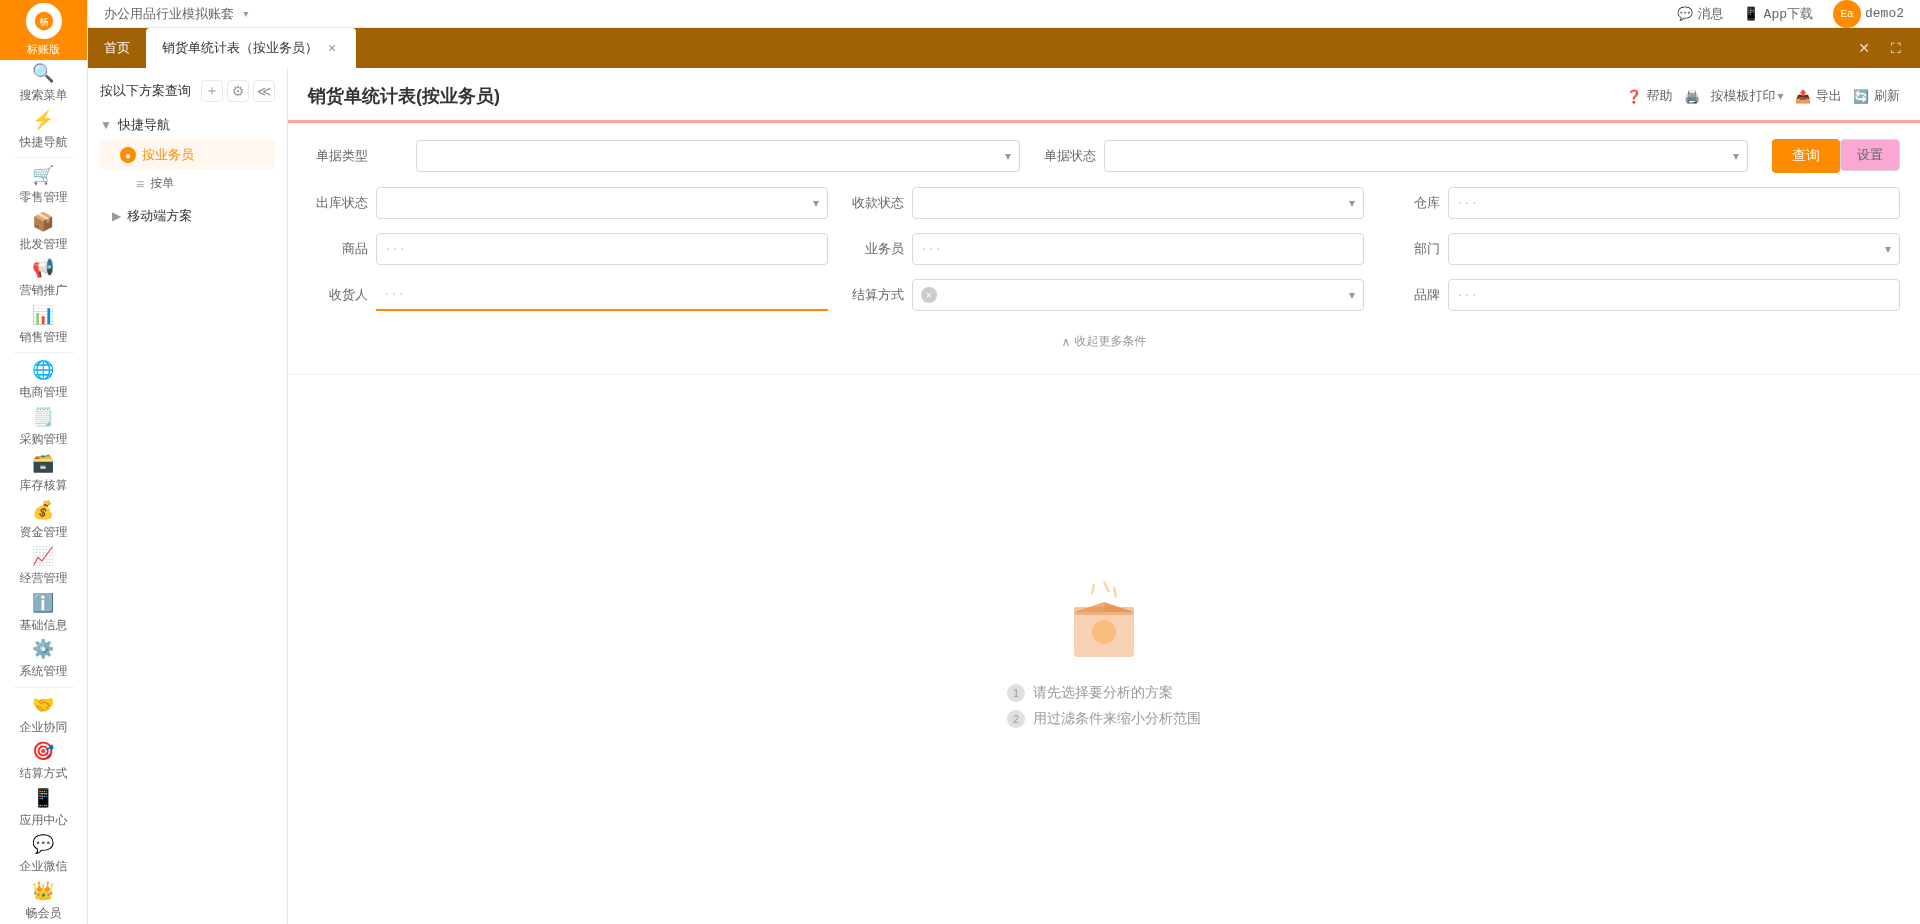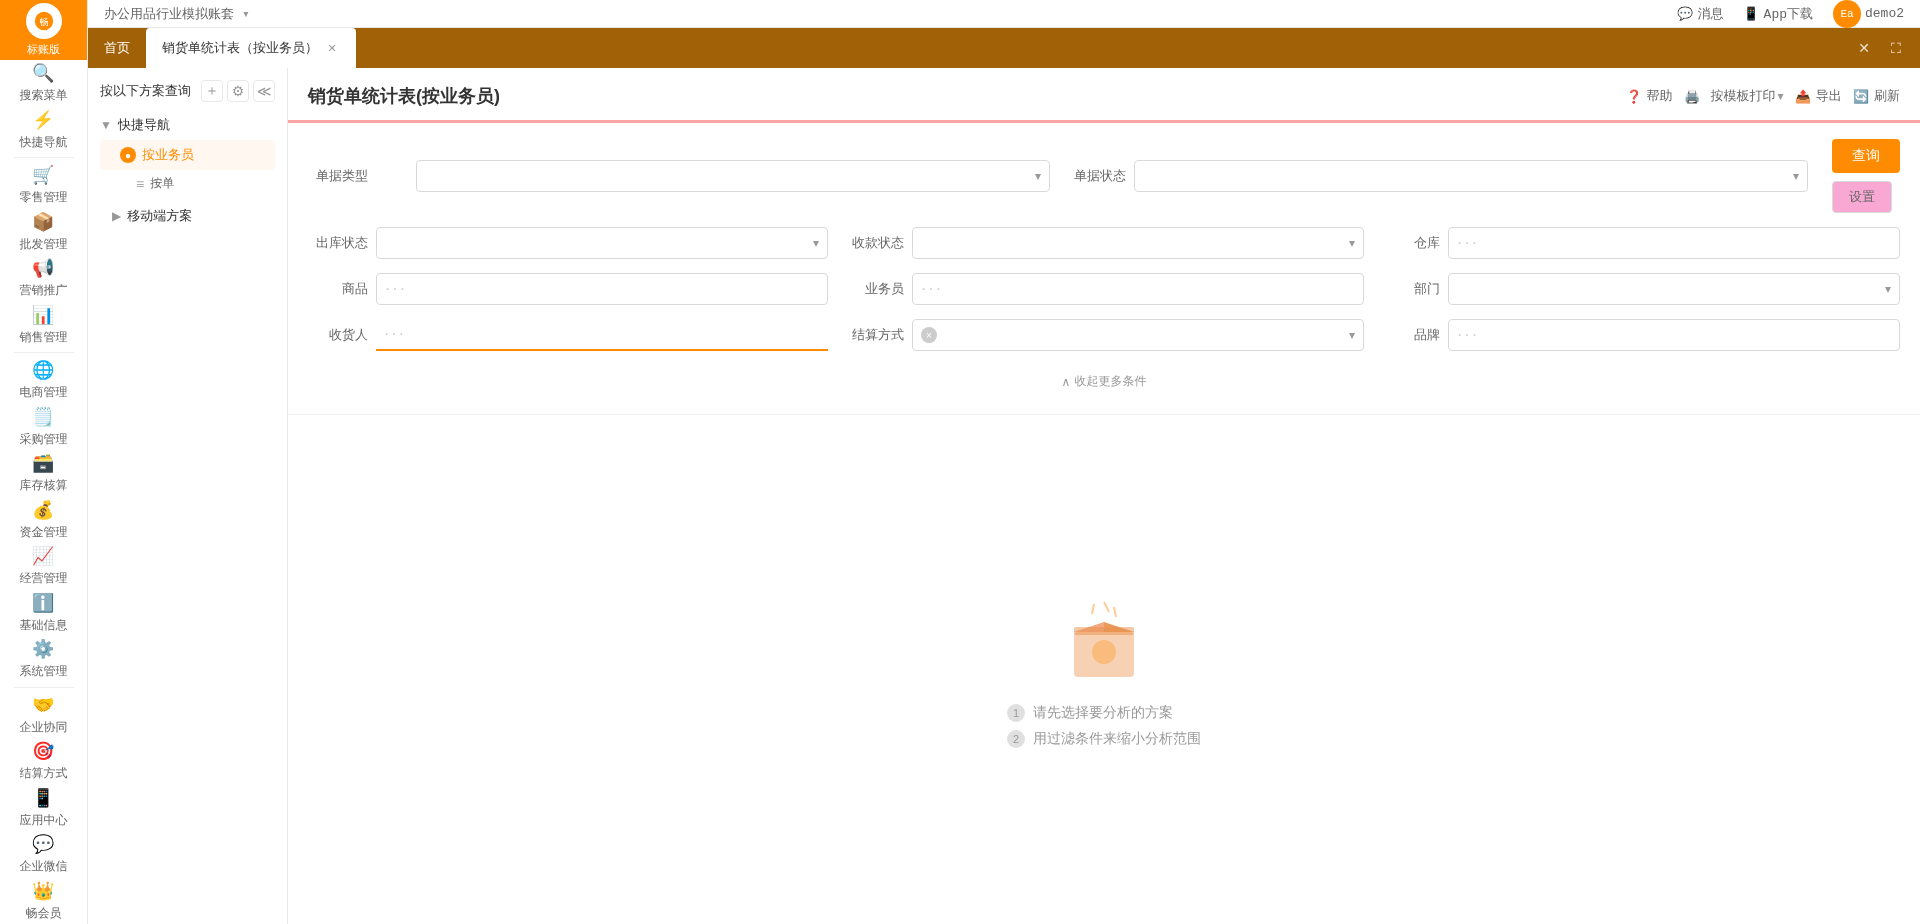--- a/index.html
+++ b/index.html
@@ -90,7 +90,7 @@
     .empty-text-item .num { width: 18px; height: 18px; border-radius: 50%; background: #e0e0e0; color: #999; font-size: 11px; display: flex; align-items: center; justify-content: center; }
 
     
-    .query-btn-area { display: flex; flex-direction: column; gap: 8px; align-items: flex-start; padding-left: 8px; flex-shrink: 0; }
+    .query-btn-area { display: flex; flex-direction: row; align-items: flex-start; padding-left: 8px; flex-shrink: 0; }
     .btn-query { background: #ff8c00; color: #fff; border: none; padding: 8px 20px; border-radius: 4px; font-size: 14px; cursor: pointer; white-space: nowrap; }
     .btn-setting { background: #f9a8d4; color: #666; border: 1px solid #d9d9d9; padding: 6px 16px; border-radius: 4px; font-size: 13px; cursor: pointer; white-space: nowrap; }
 

